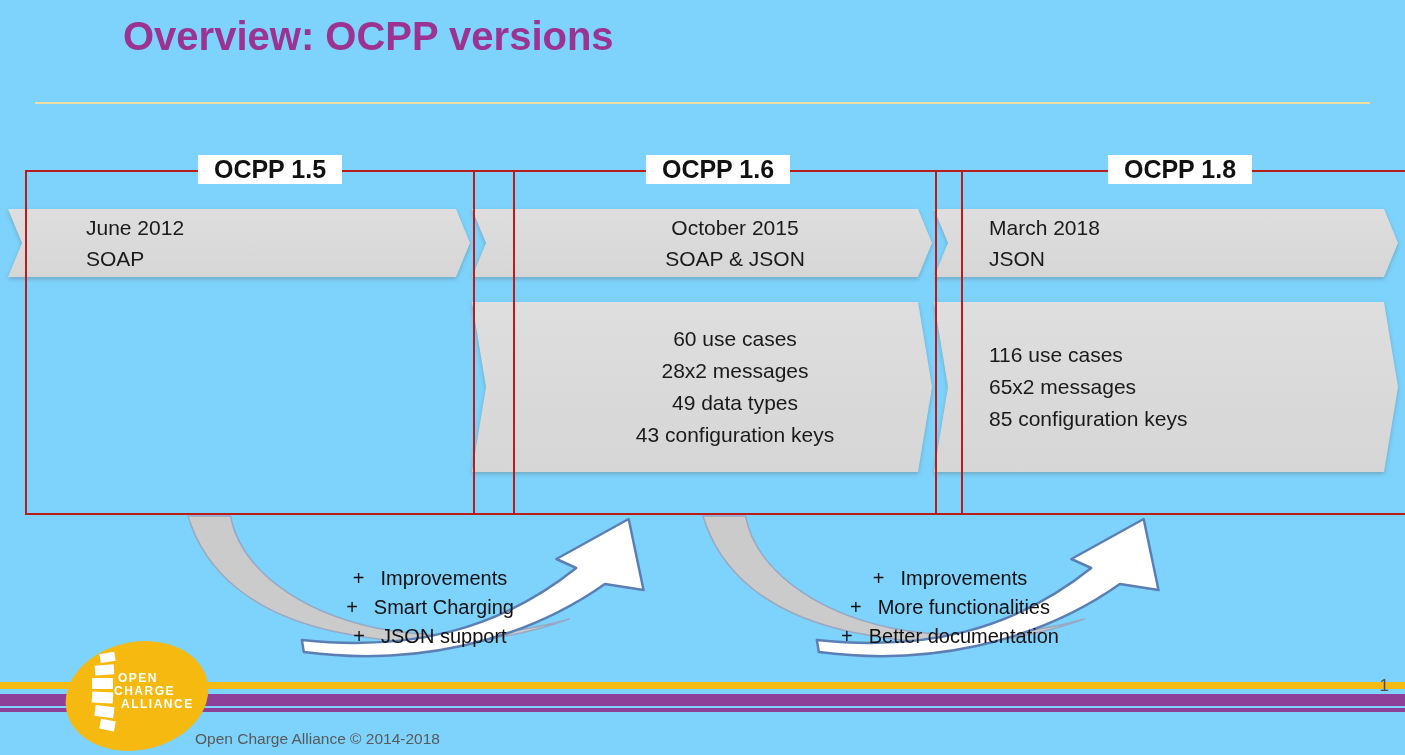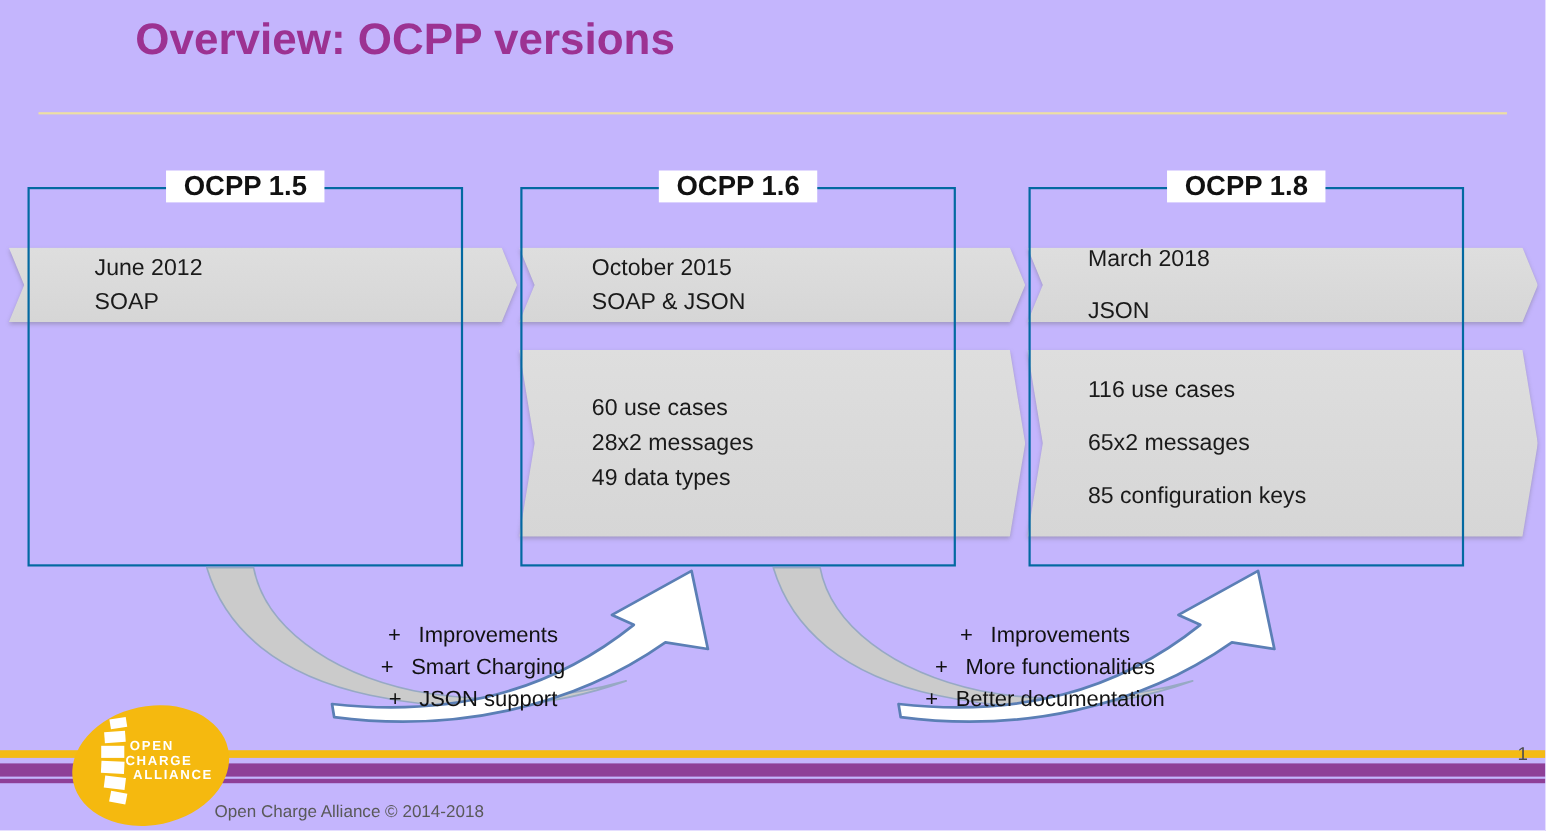--- a/index.html
+++ b/index.html
@@ -9,7 +9,7 @@
     position: relative;
     width: 1405px;
     height: 755px;
-    background: #c4b5fd;
+    background: #7dd3fc;
     overflow: hidden;
   }
 

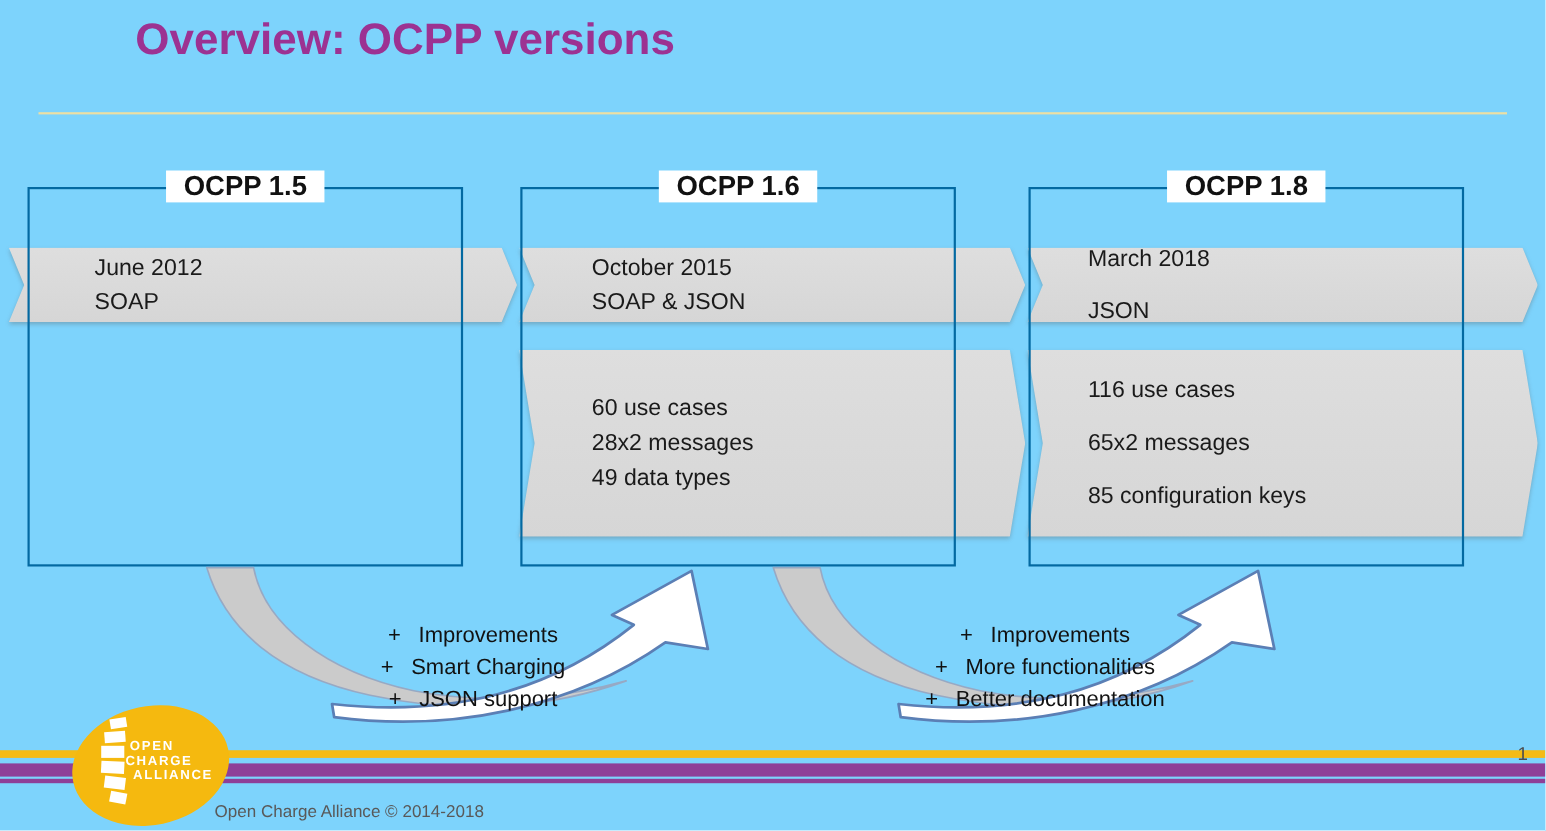--- a/index.html
+++ b/index.html
@@ -33,8 +33,8 @@
   .frame {
     position: absolute;
     top: 170px;
-    width: 396px; height: 345px;
-    border: 2px solid #0369a1;
+    width: 490px; height: 345px;
+    border: 2px solid #b91c1c;
     z-index: 3;
   }
   .frame-1 { left: 25px; }

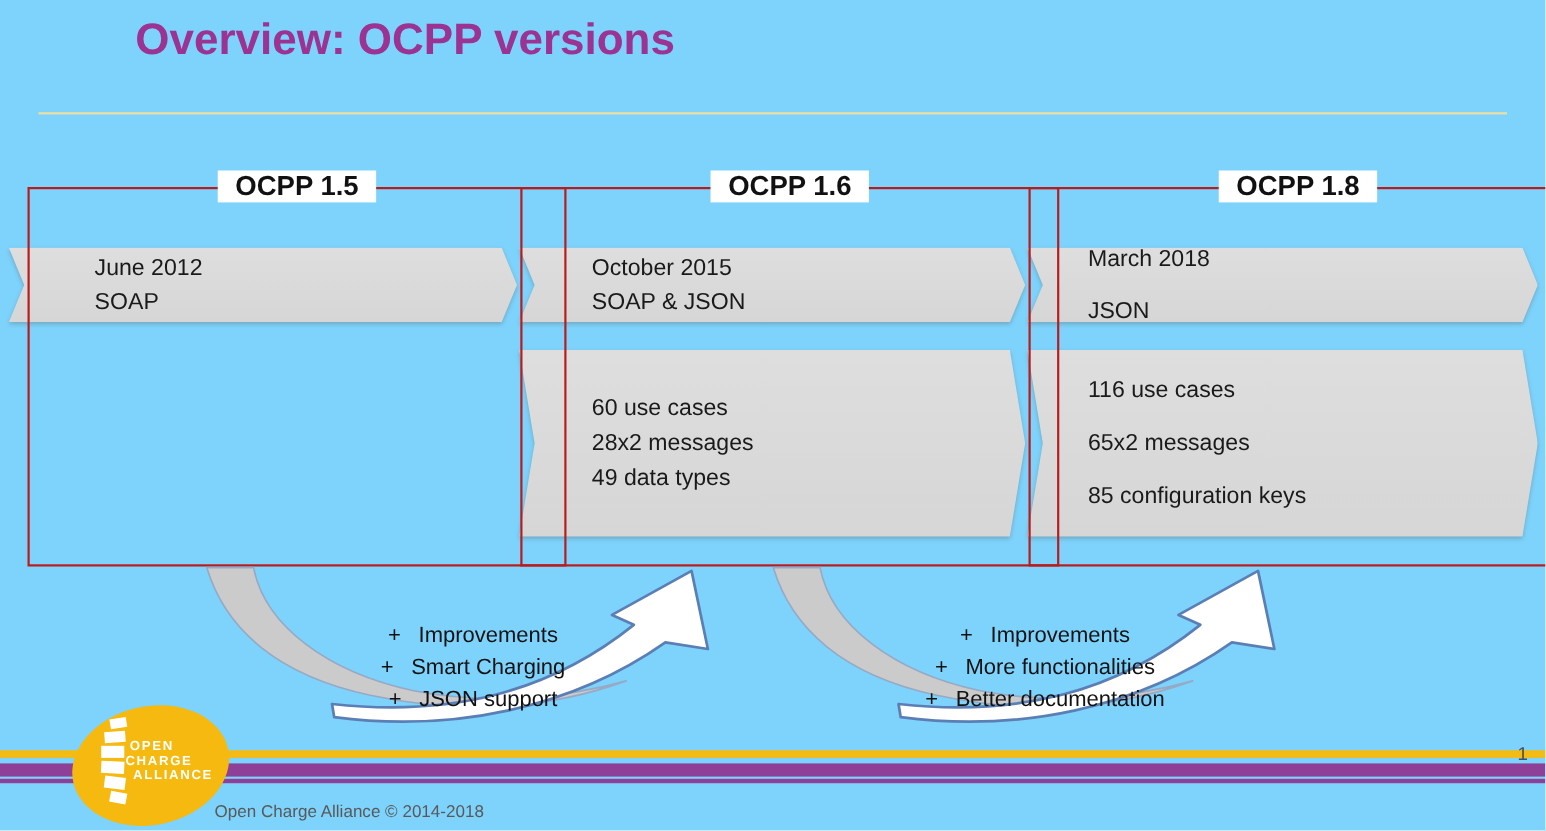--- a/index.html
+++ b/index.html
@@ -58,7 +58,6 @@
     position: absolute;
     z-index: 2;
     filter: drop-shadow(0 2px 2px rgba(90,90,90,0.35));
-    margin-top: 16px;
   }
   .chev {
     width: 100%; height: 100%;

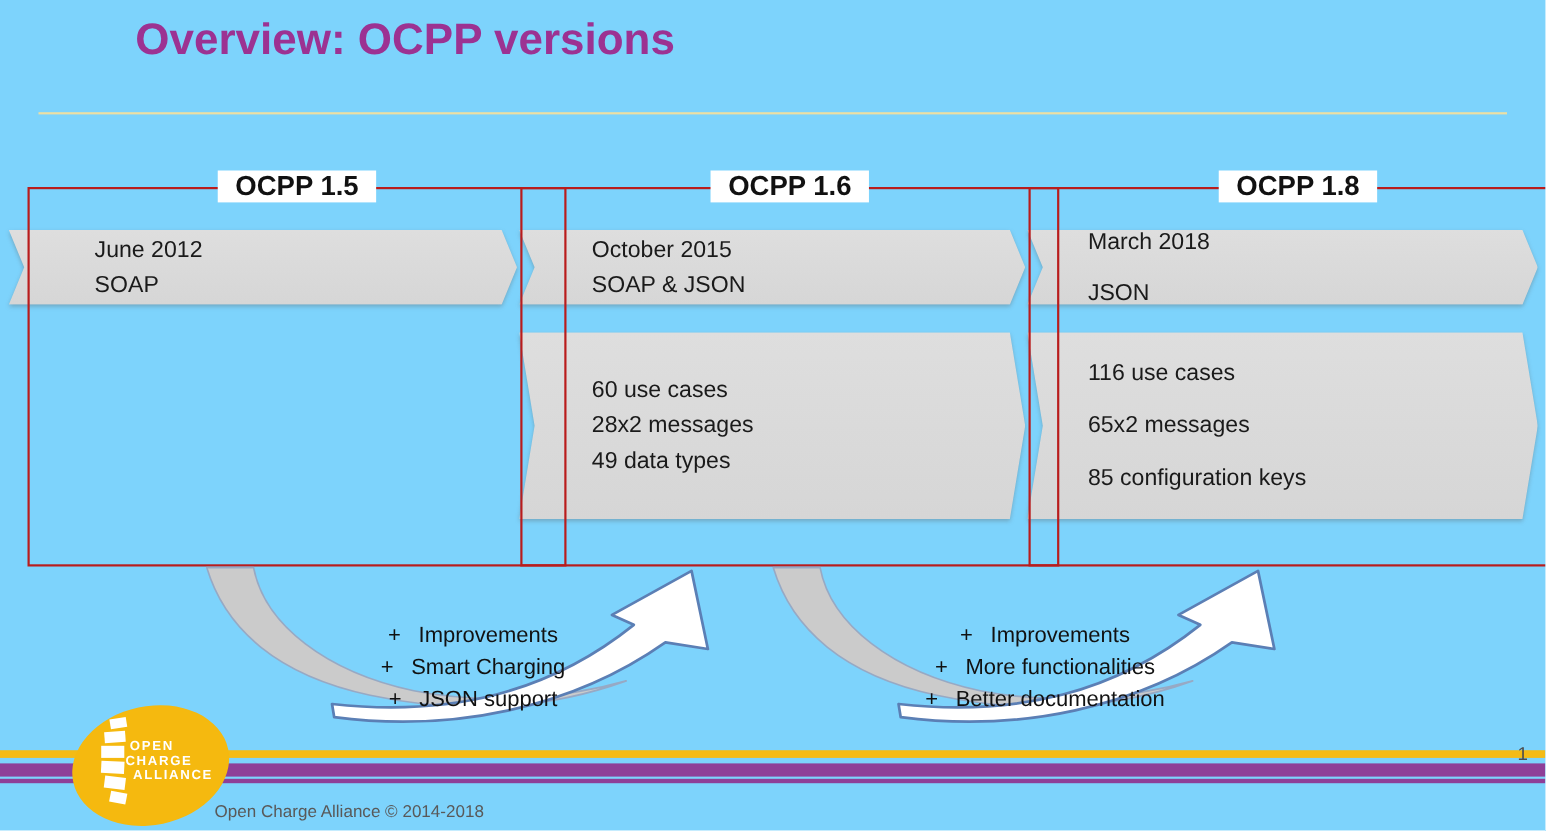--- a/index.html
+++ b/index.html
@@ -74,7 +74,7 @@
   .b2 { left: 472px; width: 460px; }
   .b3 { left: 934px; width: 464px; }
   .pad1 { padding-left: 78px; }
-  .pad2 { padding-left: 66px; }
+  .pad2 { padding-left: 66px; text-align: center; }
   .pad3 { padding-left: 55px; gap: 16px; }
   .release-line { font-size: 21px; line-height: 31px; }
   .feature-line { font-size: 21px; line-height: 32px; }

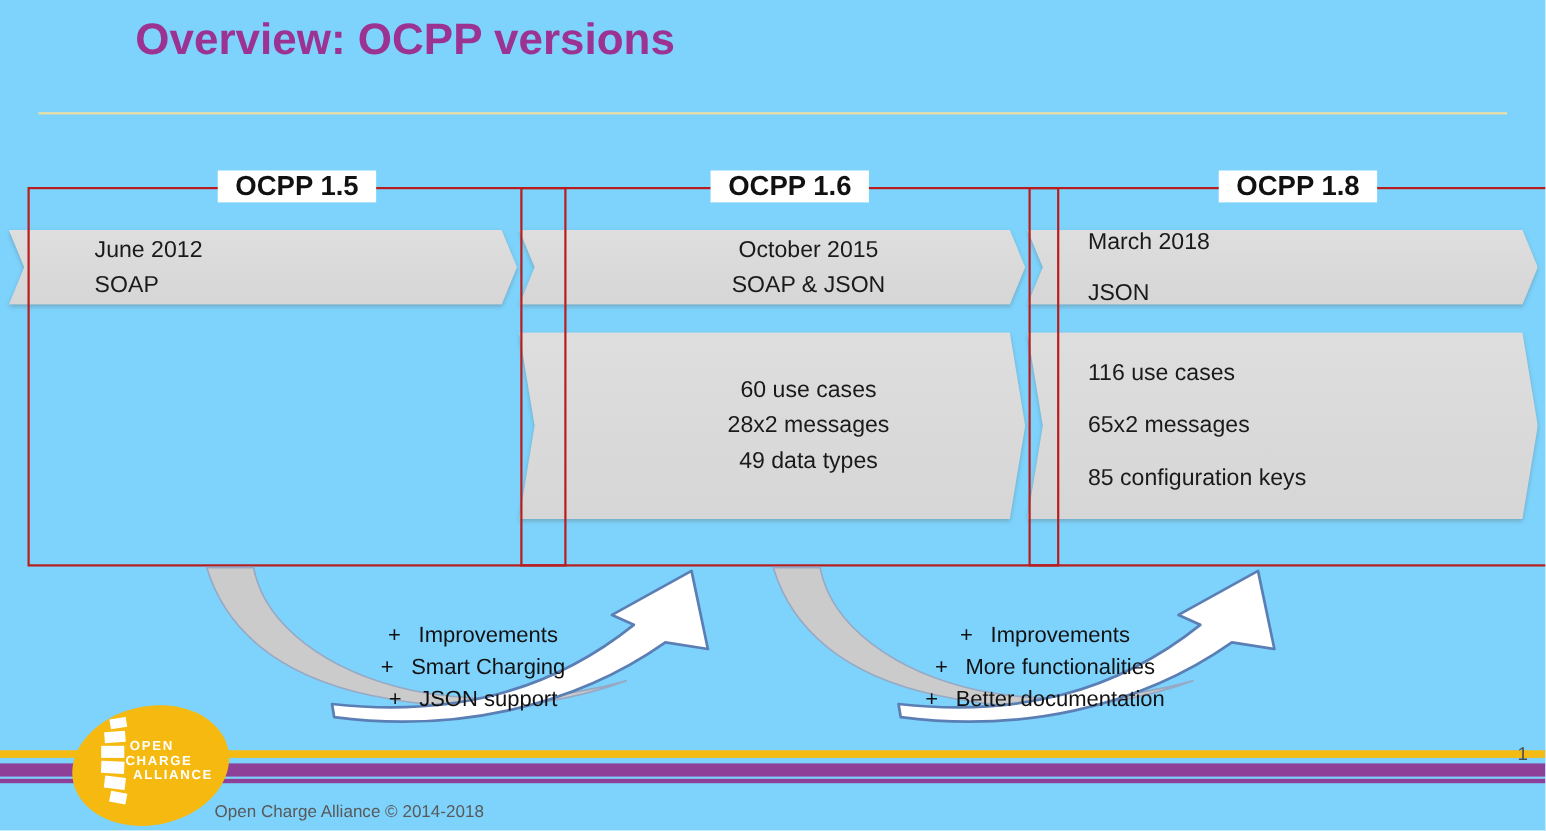--- a/index.html
+++ b/index.html
@@ -75,7 +75,7 @@
   .b3 { left: 934px; width: 464px; }
   .pad1 { padding-left: 78px; }
   .pad2 { padding-left: 66px; text-align: center; }
-  .pad3 { padding-left: 55px; gap: 16px; }
+  .pad3 { padding-left: 55px; }
   .release-line { font-size: 21px; line-height: 31px; }
   .feature-line { font-size: 21px; line-height: 32px; }
 

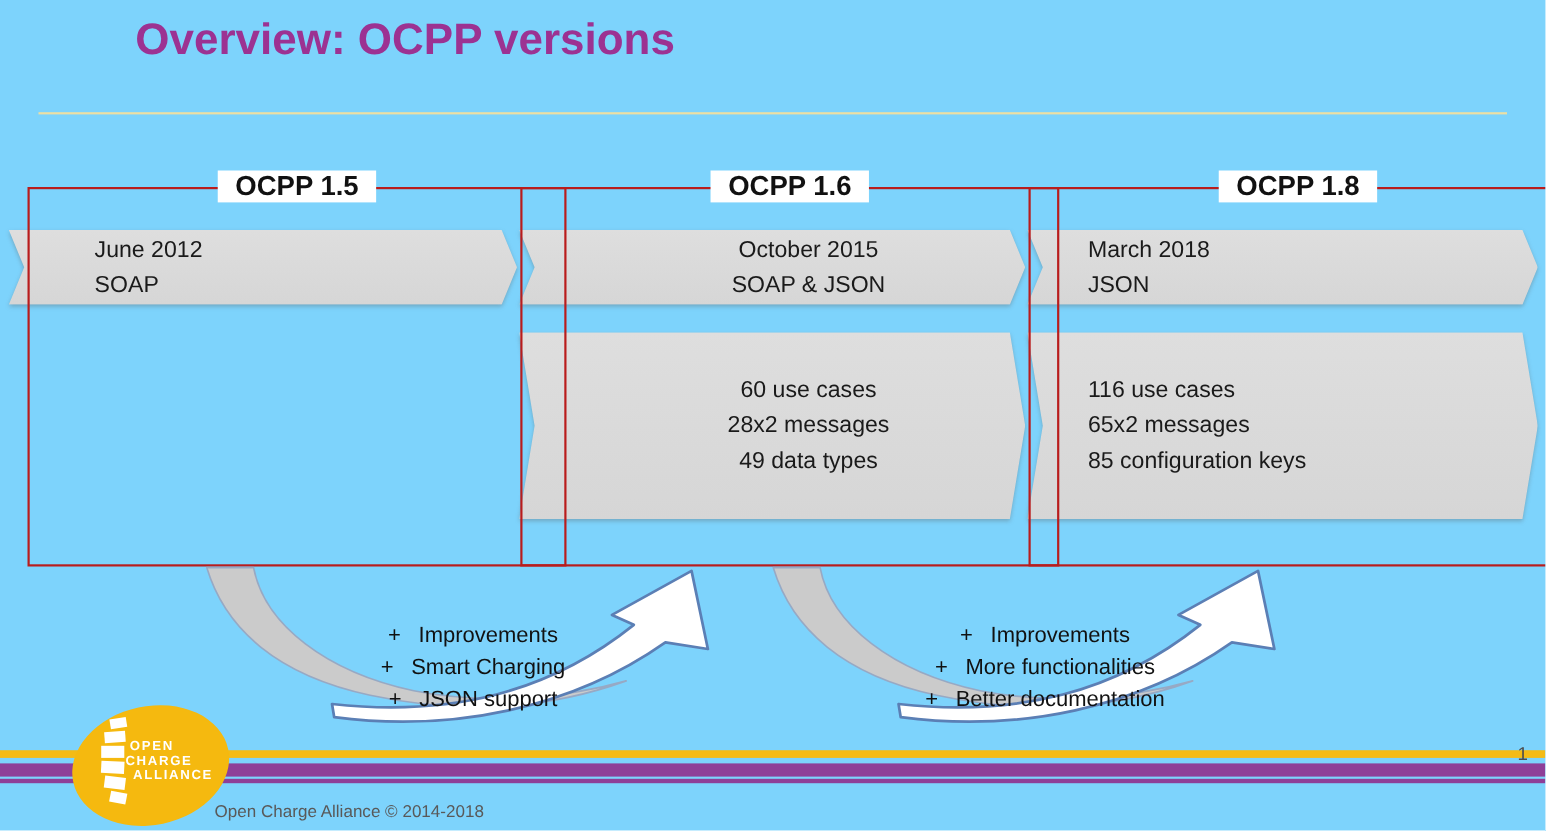--- a/index.html
+++ b/index.html
@@ -164,6 +164,7 @@
       <div class="feature-line">60 use cases</div>
       <div class="feature-line">28x2 messages</div>
       <div class="feature-line">49 data types</div>
+      <div class="feature-line">43 configuration keys</div>
     </div>
   </div>
   <div class="chev-wrap row-features b3">

